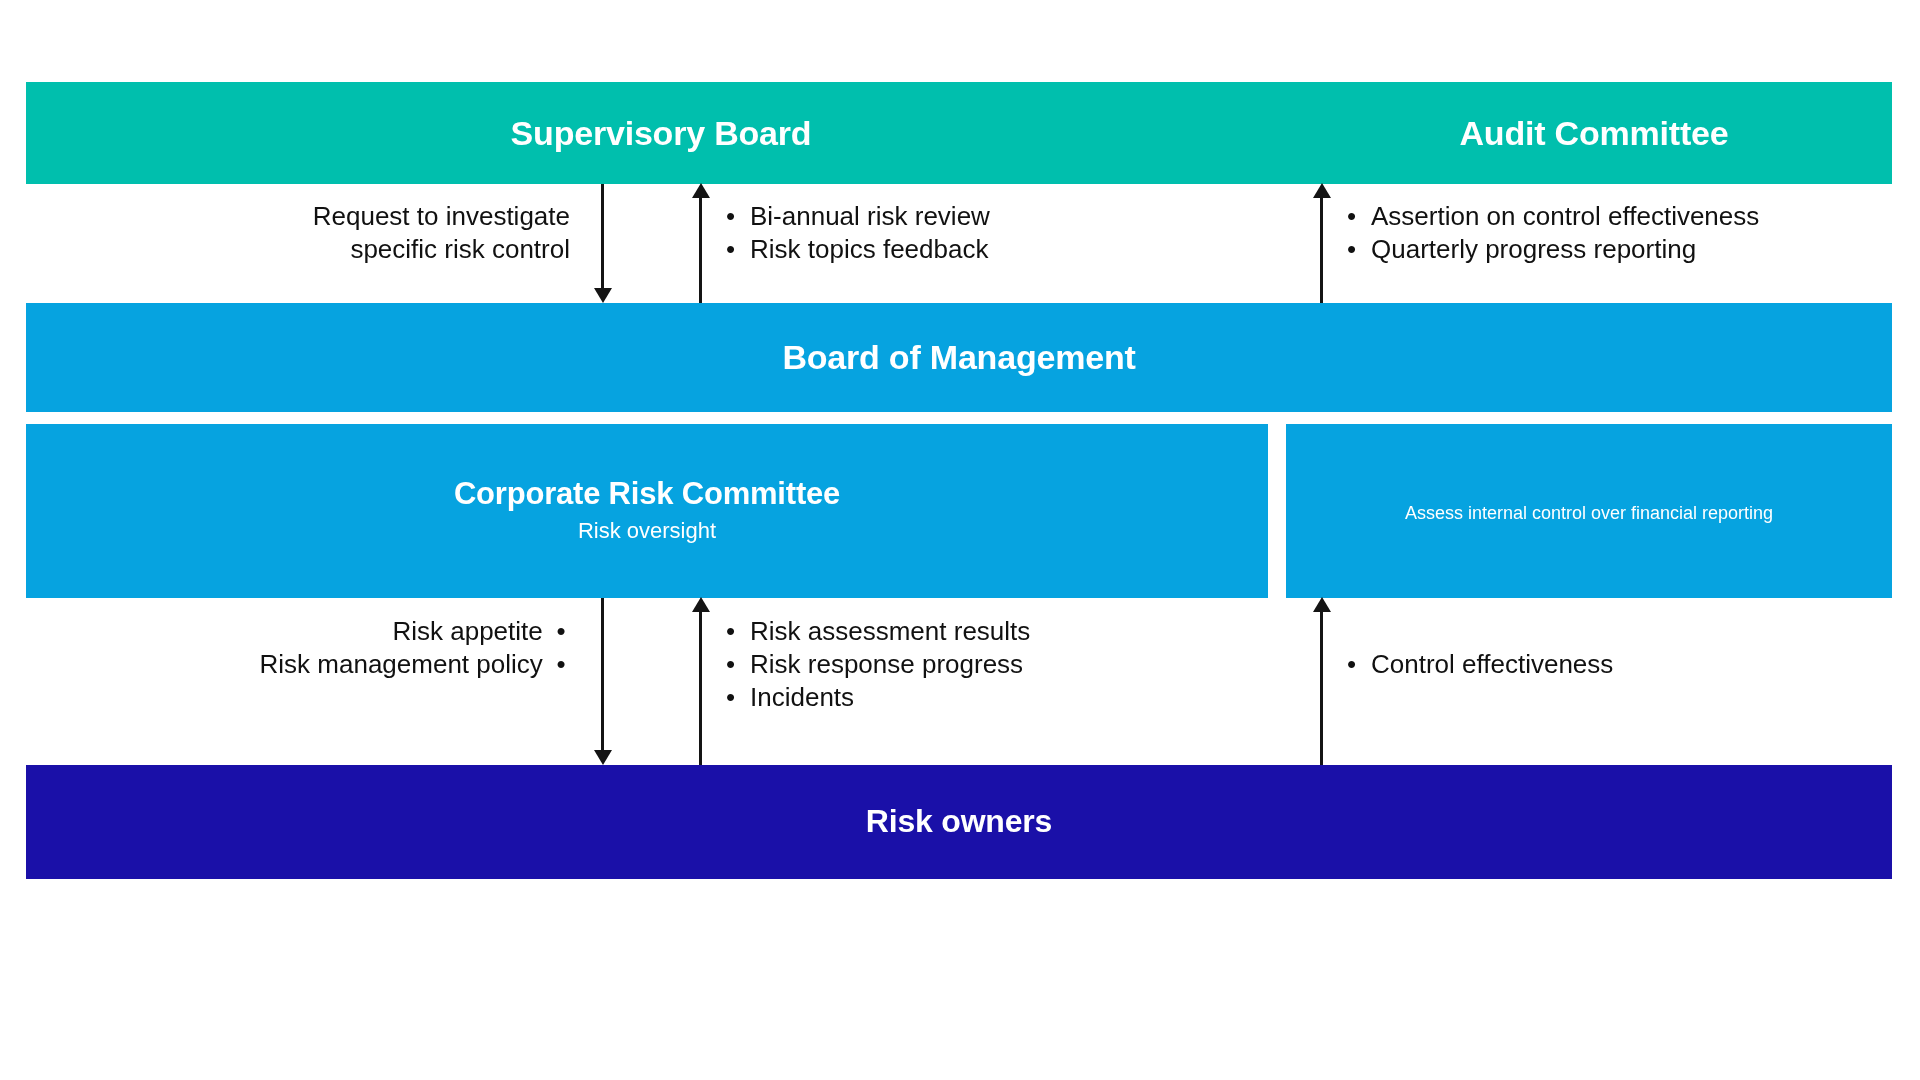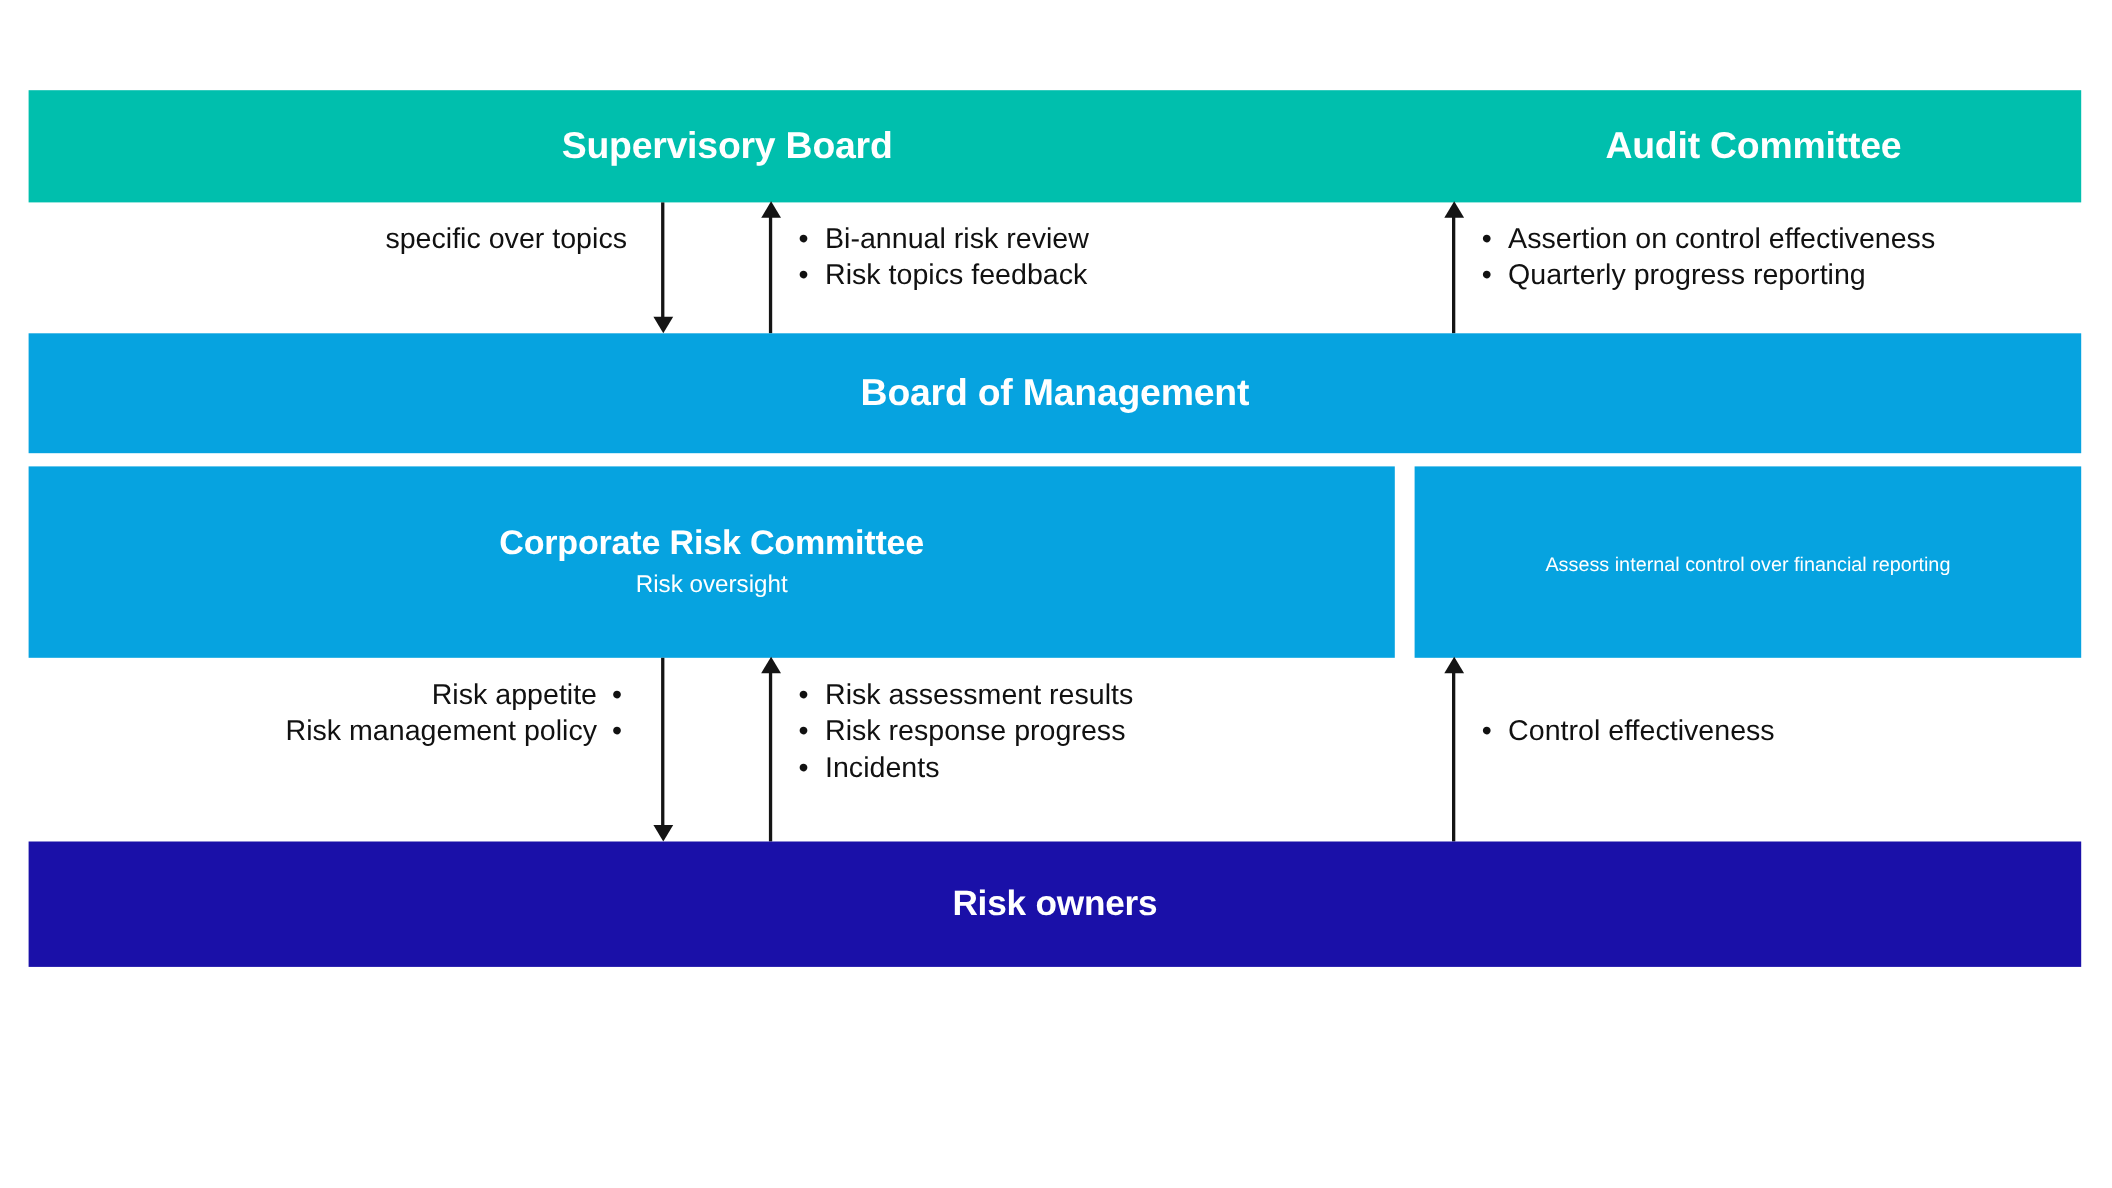--- a/index.html
+++ b/index.html
@@ -203,6 +203,7 @@
   </div>
 
   <div class="note note-right note-sb-request">
+    <div class="line">Request to investigate</div>
     <div class="line">specific over topics</div>
   </div>
 

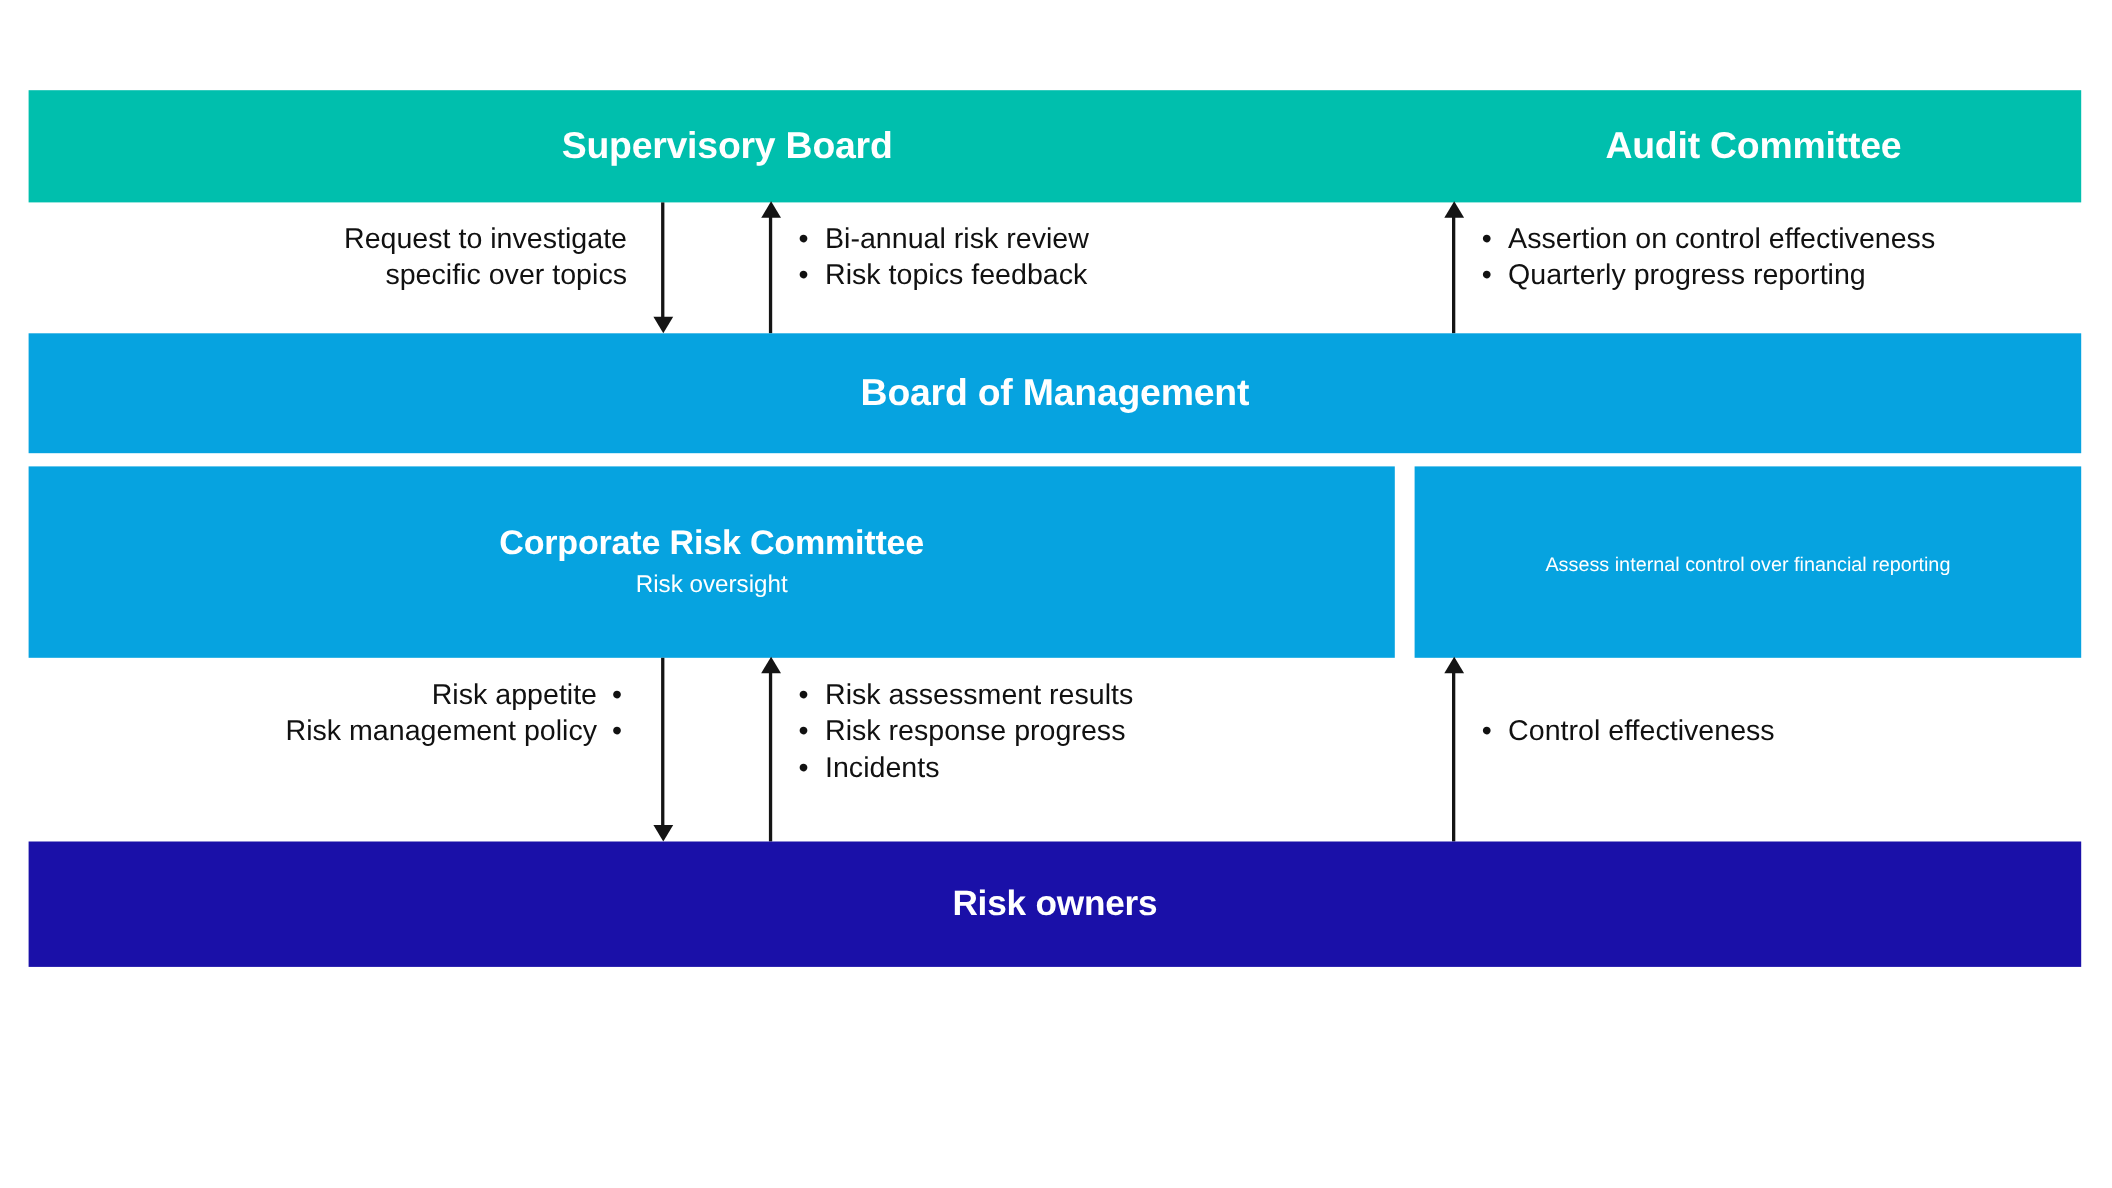--- a/index.html
+++ b/index.html
@@ -204,7 +204,7 @@
 
   <div class="note note-right note-sb-request">
     <div class="line">Request to investigate</div>
-    <div class="line">specific over topics</div>
+    <div class="line">specific risk control</div>
   </div>
 
   <div class="note note-left note-sb-bullets">

